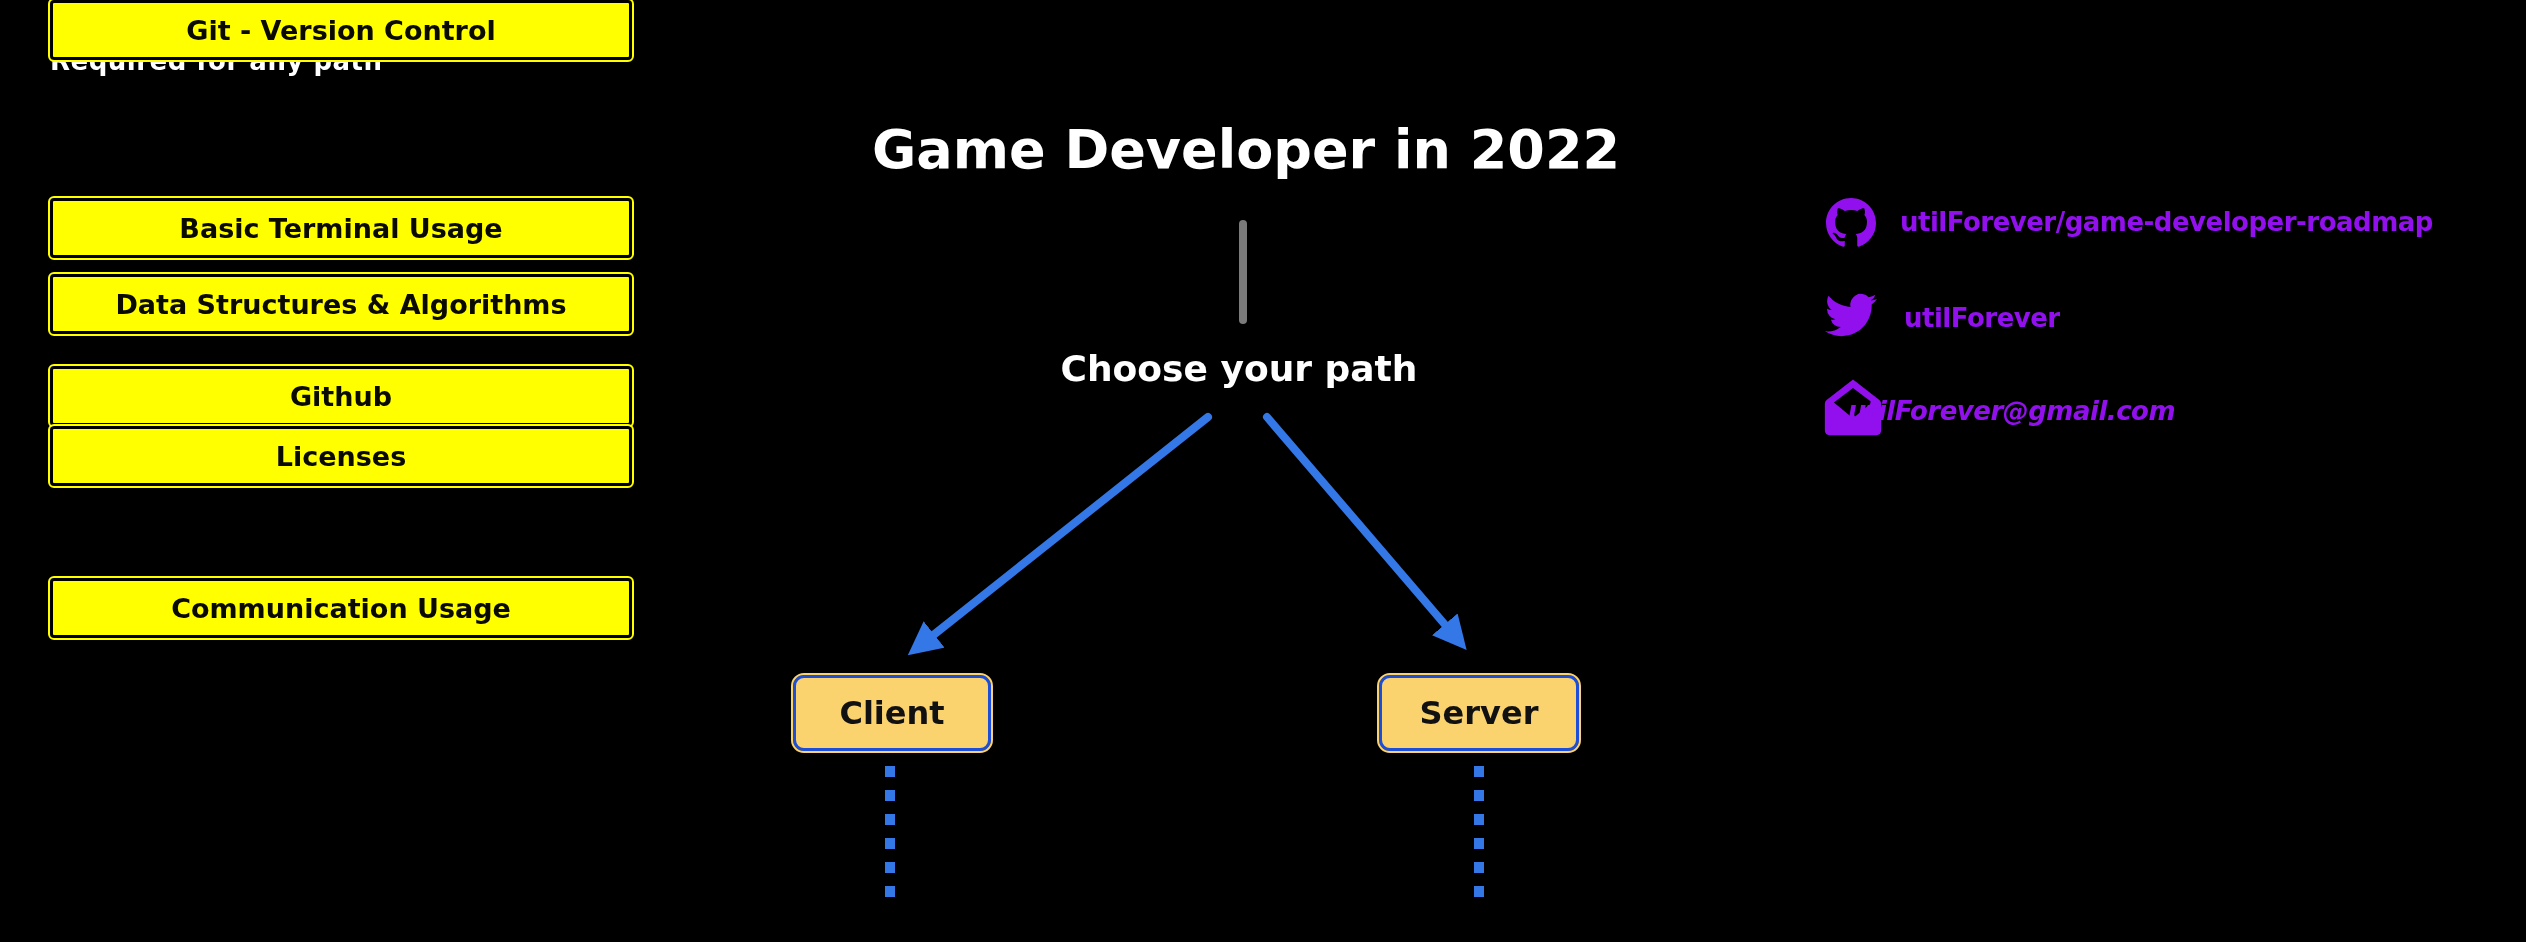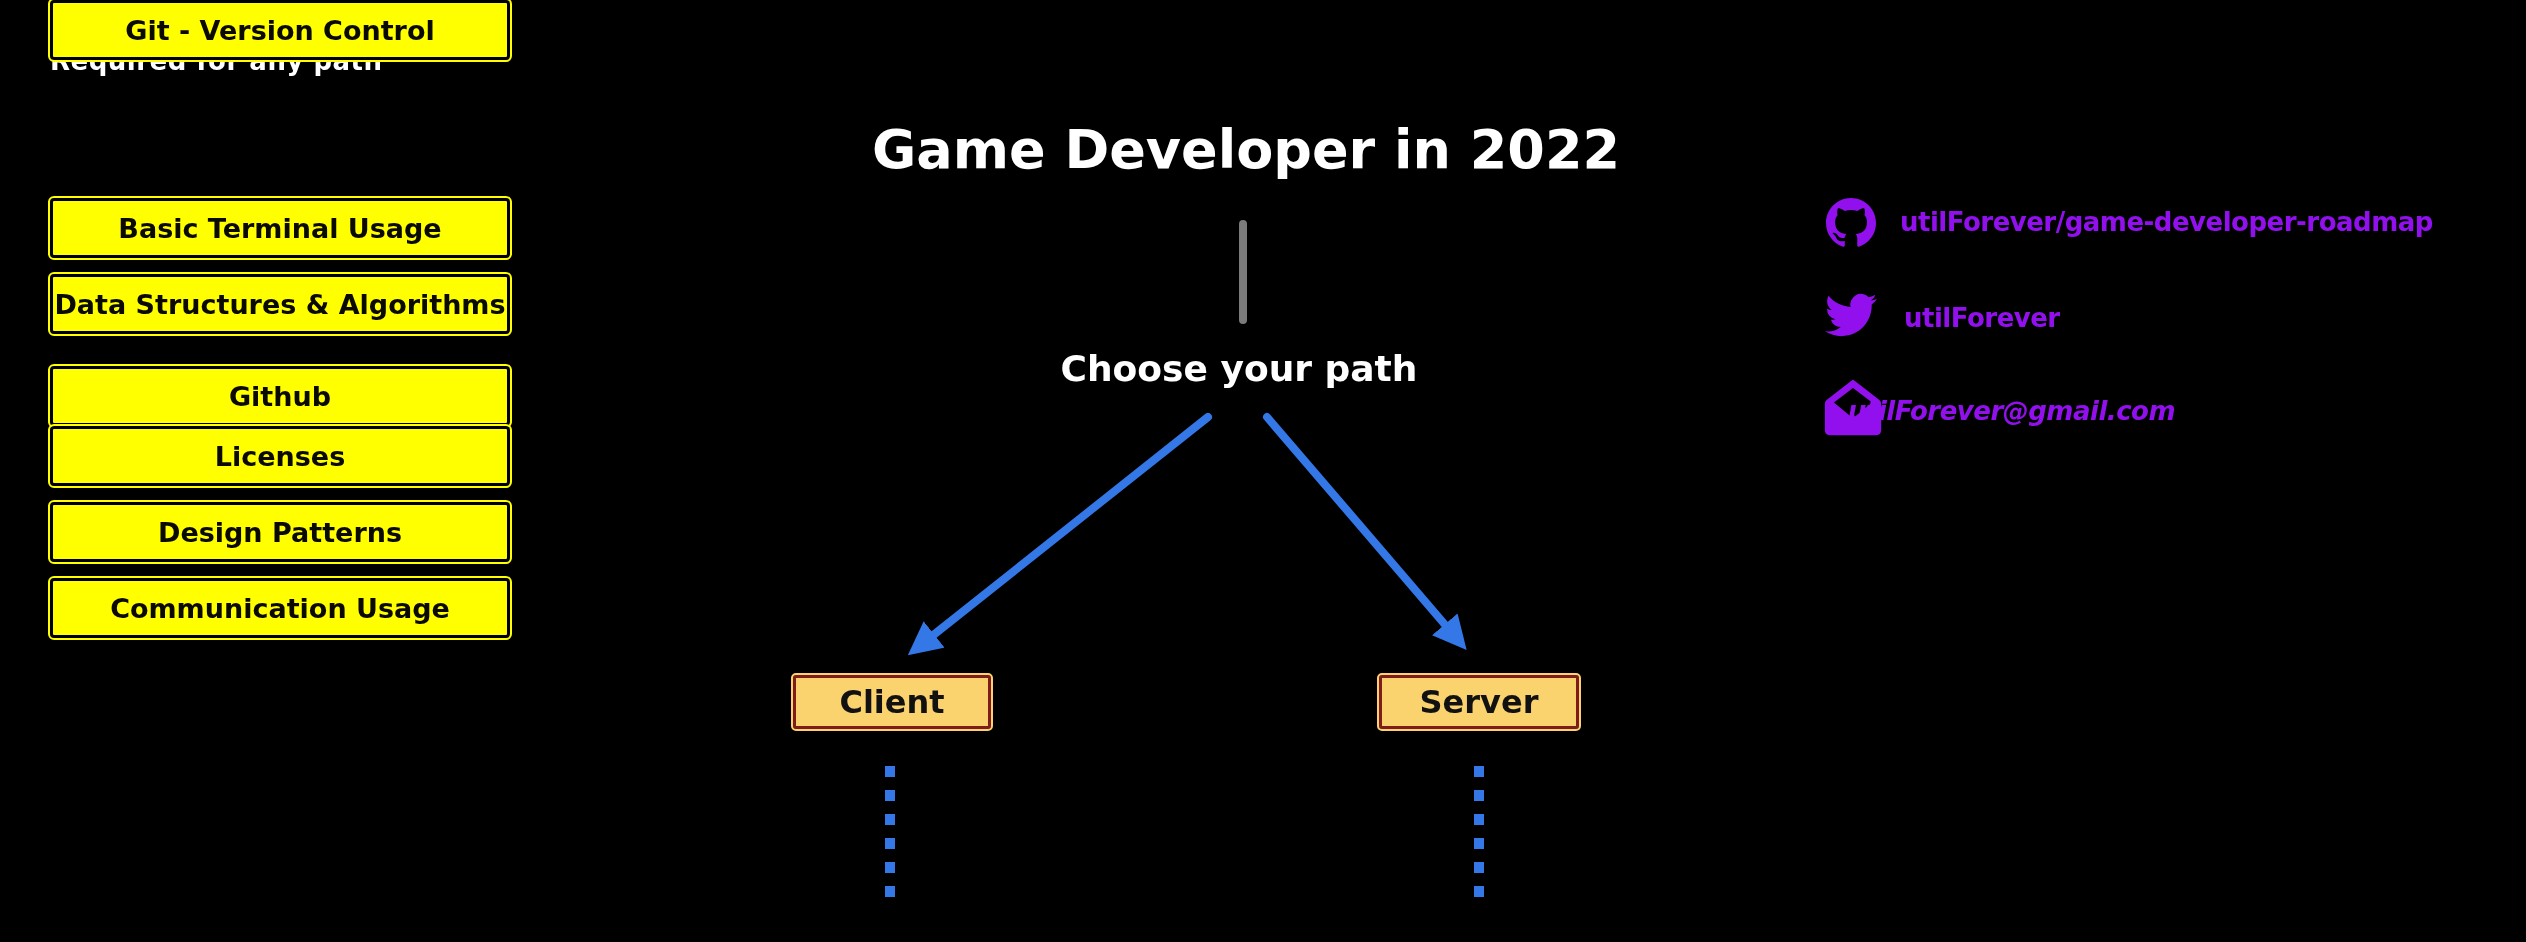--- a/index.html
+++ b/index.html
@@ -24,7 +24,7 @@
   }
   .req-box {
     left: 50px;
-    width: 460px;
+    width: 582px;
     height: 60px;
     box-sizing: border-box;
     background: #FFFF00;

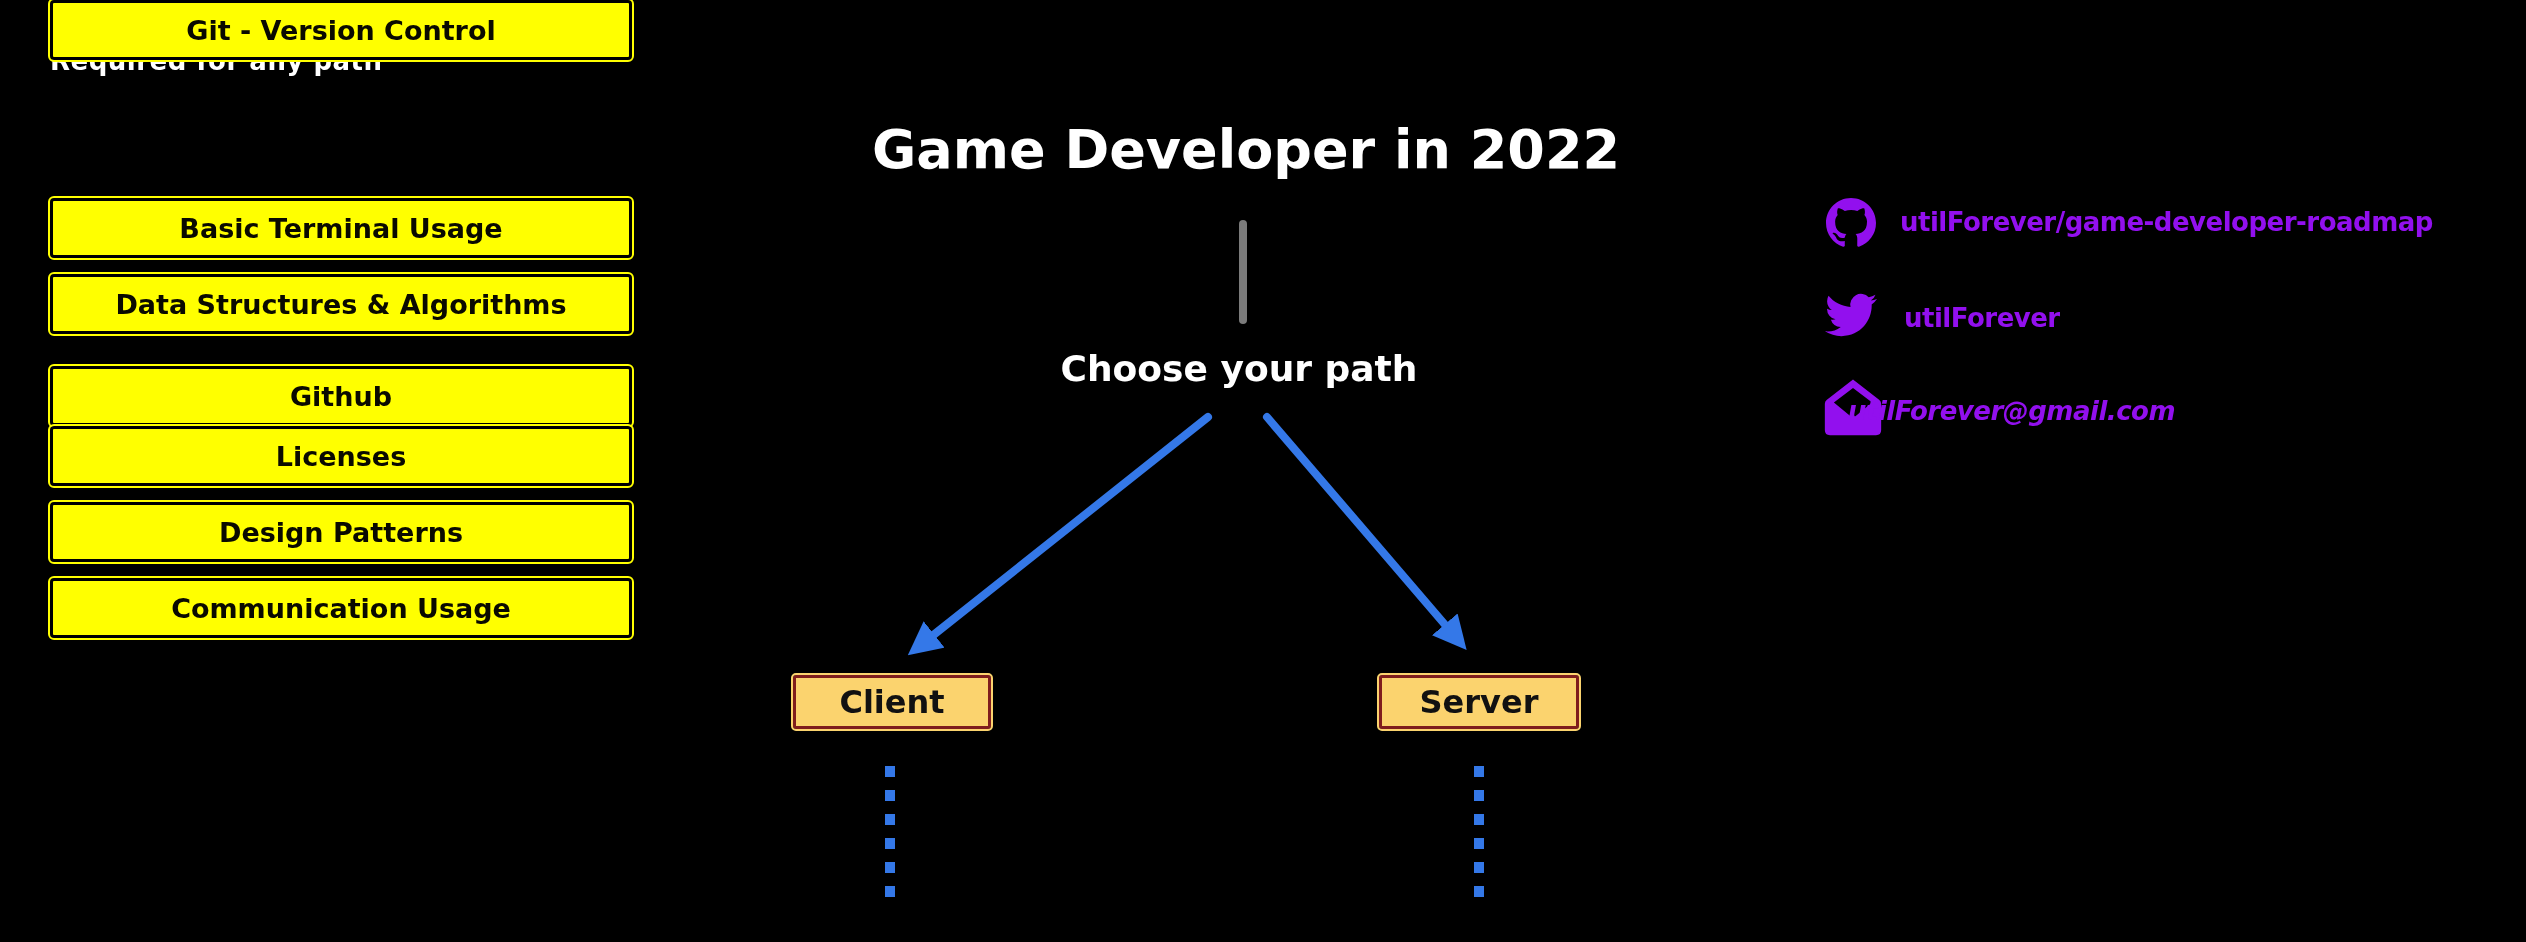--- a/index.html
+++ b/index.html
@@ -111,7 +111,6 @@
   <div class="abs req-box b3">Data Structures &amp; Algorithms</div>
   <div class="abs req-box b4">Github</div>
   <div class="abs req-box b5">Licenses</div>
-  <div class="abs req-box b6">Design Patterns</div>
   <div class="abs req-box b7">Communication Usage</div>
 
   <div class="abs main-title">Game Developer in 2022</div>

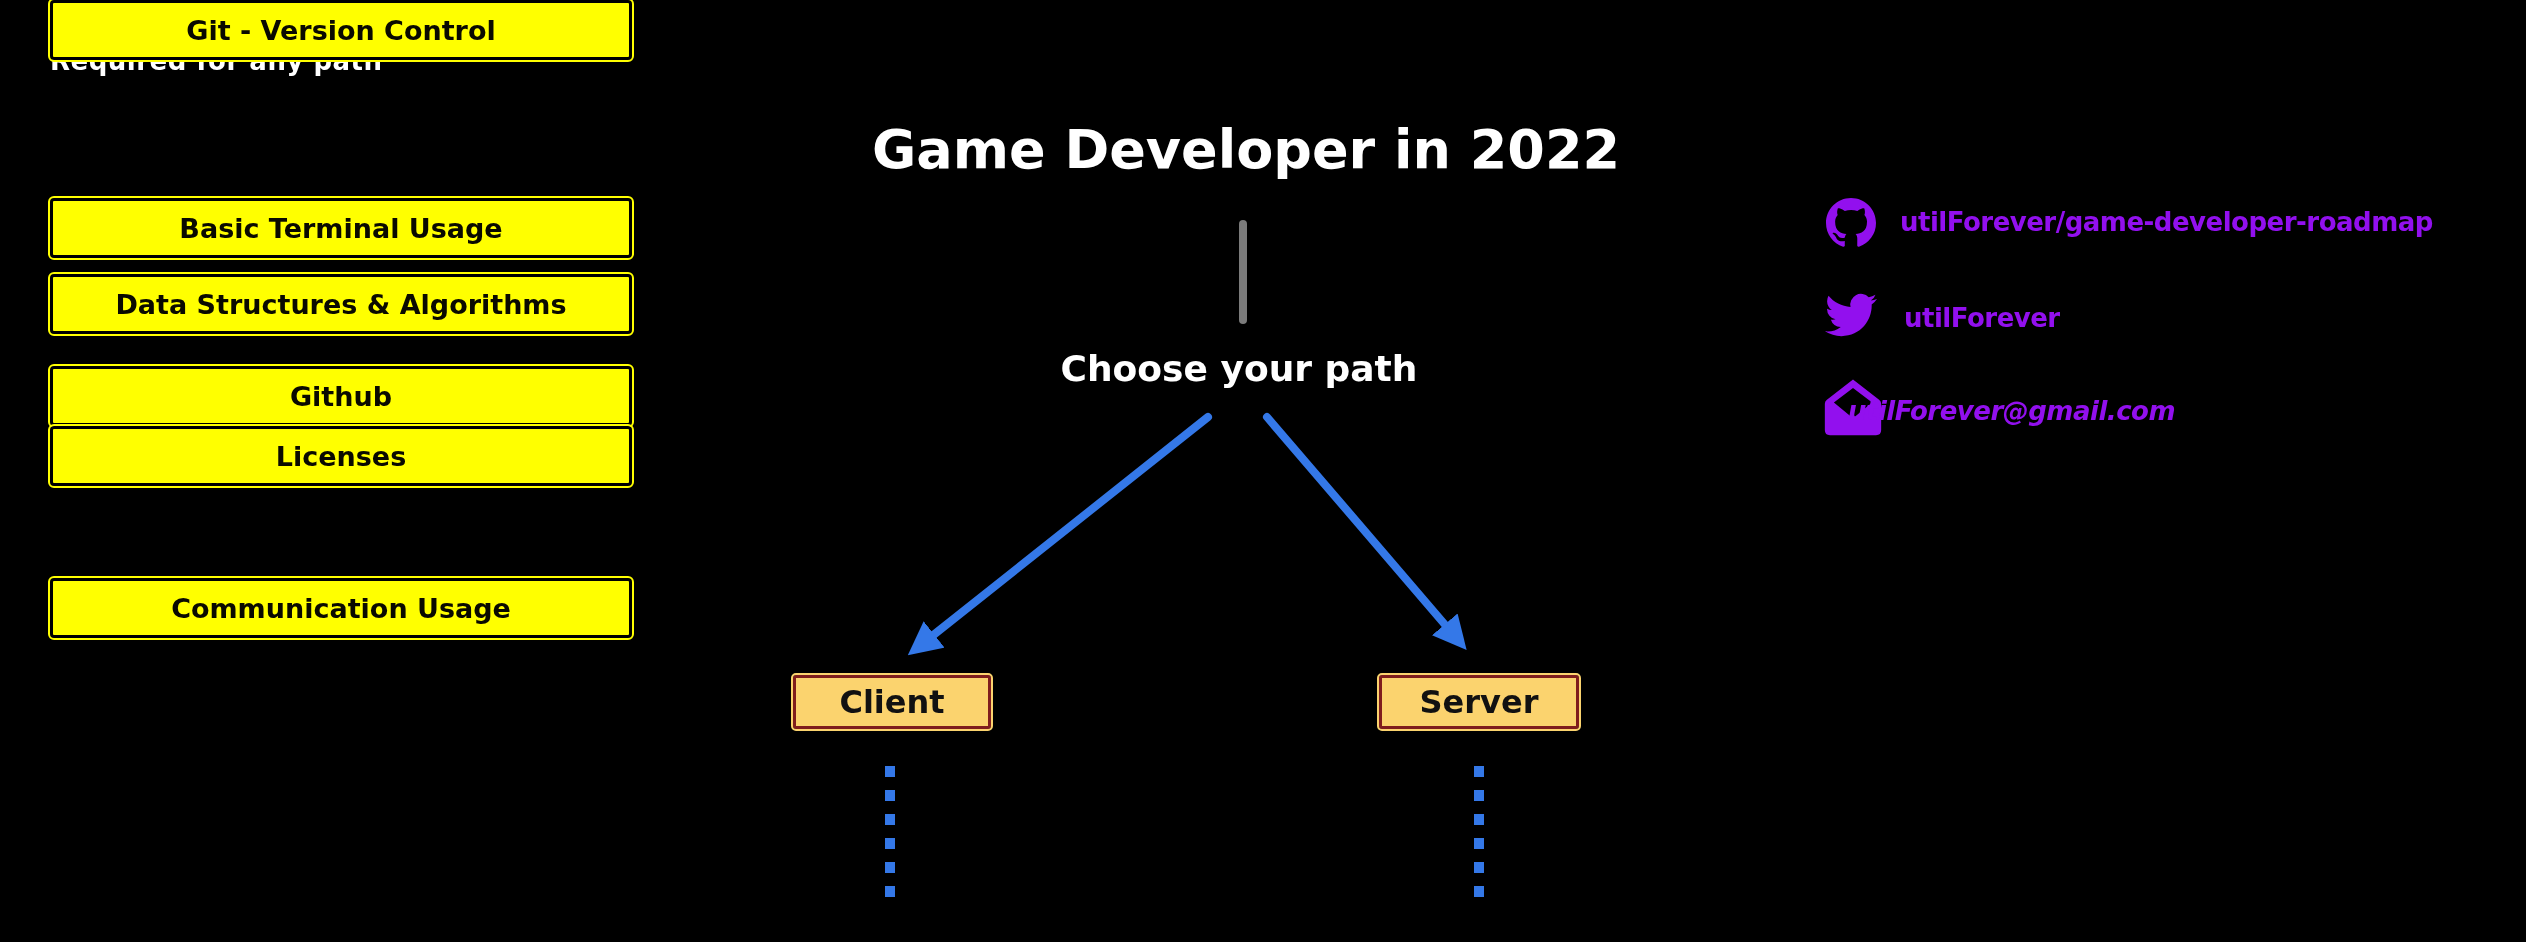--- a/index.html
+++ b/index.html
@@ -65,12 +65,12 @@
   }
   .path-node {
     top: 675px;
-    height: 54px;
+    height: 76px;
     box-sizing: border-box;
     background: #FBD36E;
-    border: 3px solid #7f1d1d;
+    border: 3px solid #1d4ed8;
     outline: 2px solid #FBD36E;
-    border-radius: 3px;
+    border-radius: 11px;
     display: flex;
     align-items: center;
     justify-content: center;

